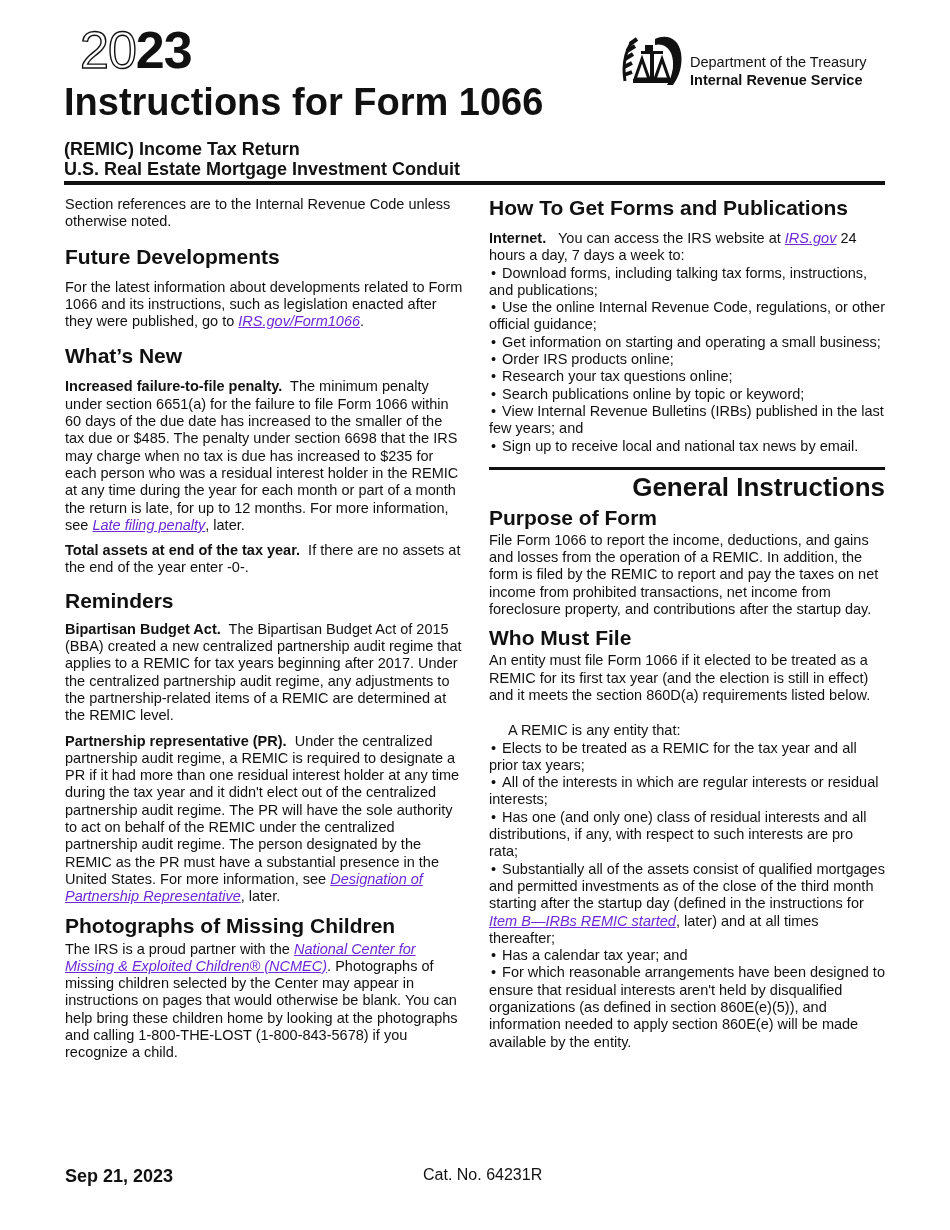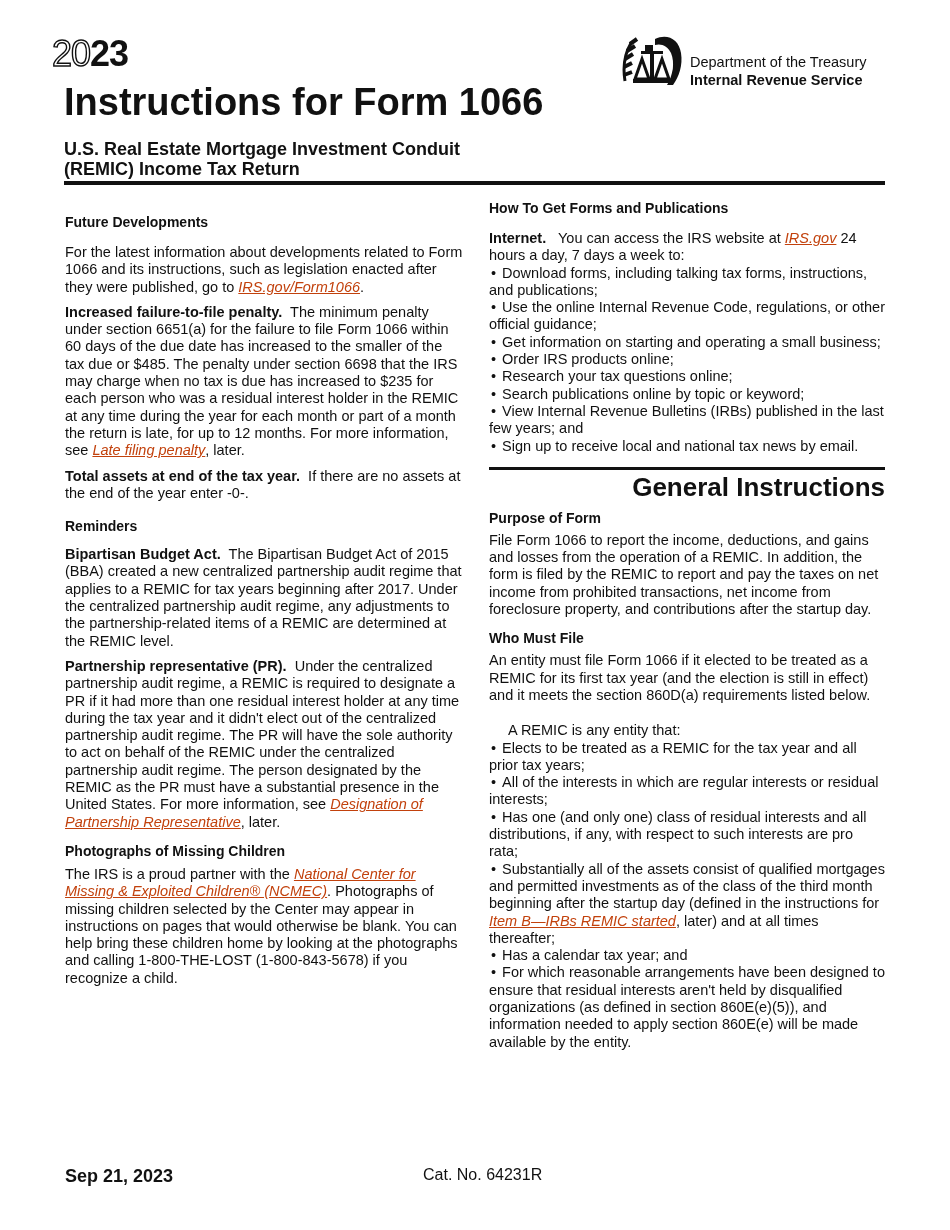--- a/index.html
+++ b/index.html
@@ -11,8 +11,8 @@
     overflow: hidden;
   }
   .year {
-    position: absolute; left: 52px; top: 24px;
-    font-size: 36px; font-weight: bold; line-height: 1; letter-spacing: -1px; margin-top: 12px;
+    position: absolute; left: 80px; top: 24px;
+    font-size: 52px; font-weight: bold; line-height: 1; letter-spacing: -1px;
   }
   .year .outline {
     color: #ffffff;

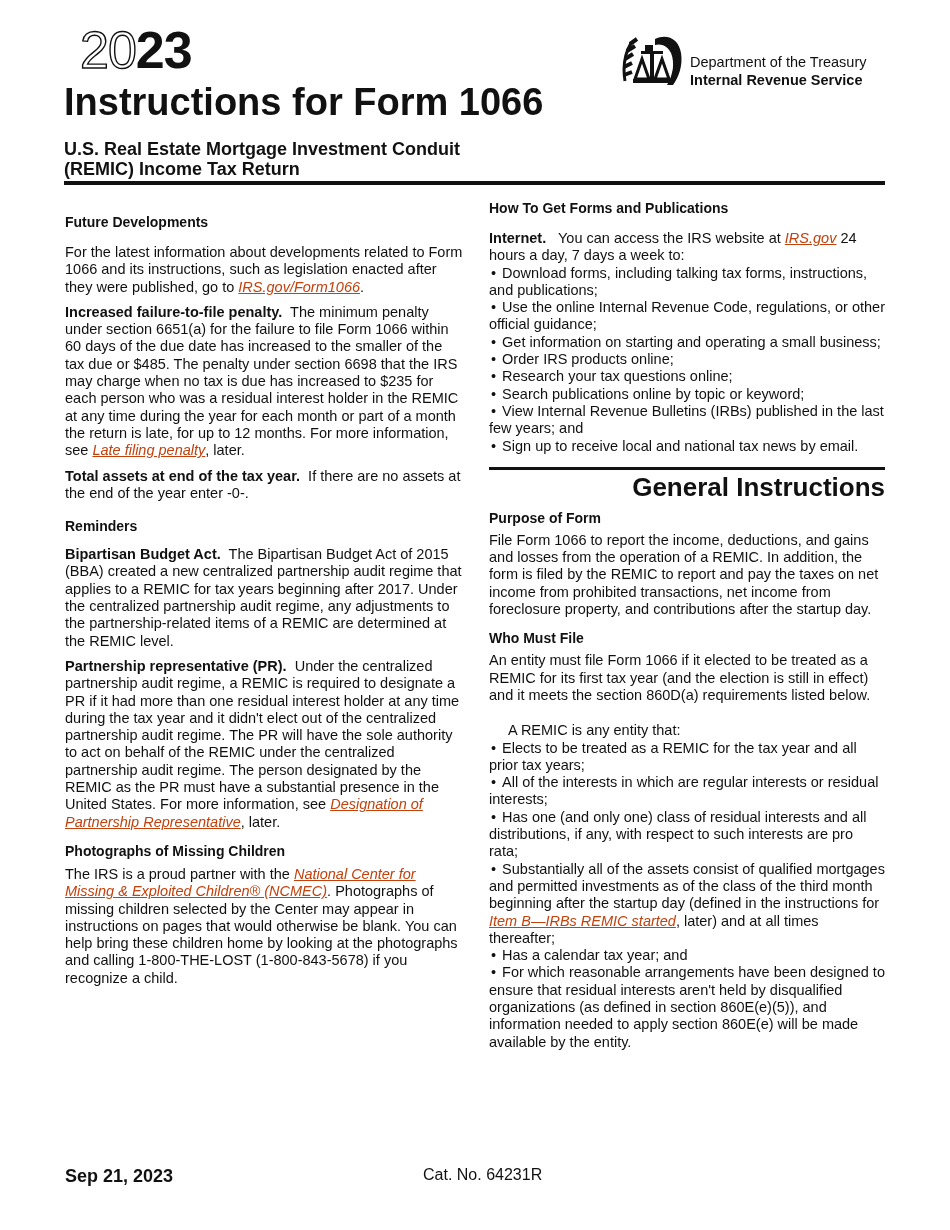--- a/index.html
+++ b/index.html
@@ -73,8 +73,8 @@
 </div>
 <div class="title">Instructions for Form 1066</div>
 <div class="subtitle">
+  <div>(REMIC) Income Tax Return</div>
   <div>U.S. Real Estate Mortgage Investment Conduit</div>
-  <div>(REMIC) Income Tax Return</div>
 </div>
 
 <div class="logo">

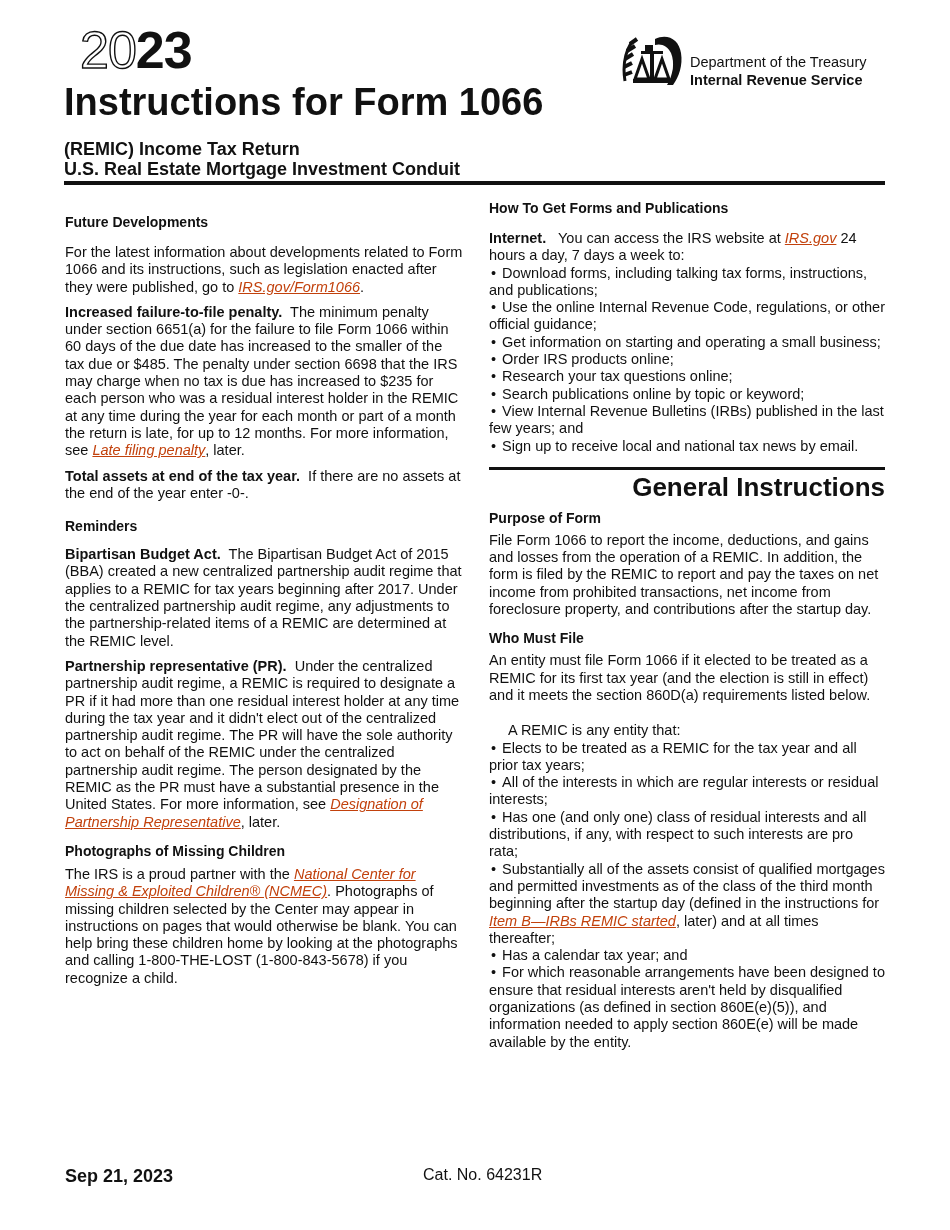--- a/index.html
+++ b/index.html
@@ -103,6 +103,7 @@
 <div class="top-rule"></div>
 
 <div class="col left">
+  <p>Section references are to the Internal Revenue Code unless otherwise noted.</p>
 
   <h2>Future Developments</h2>
   <p>

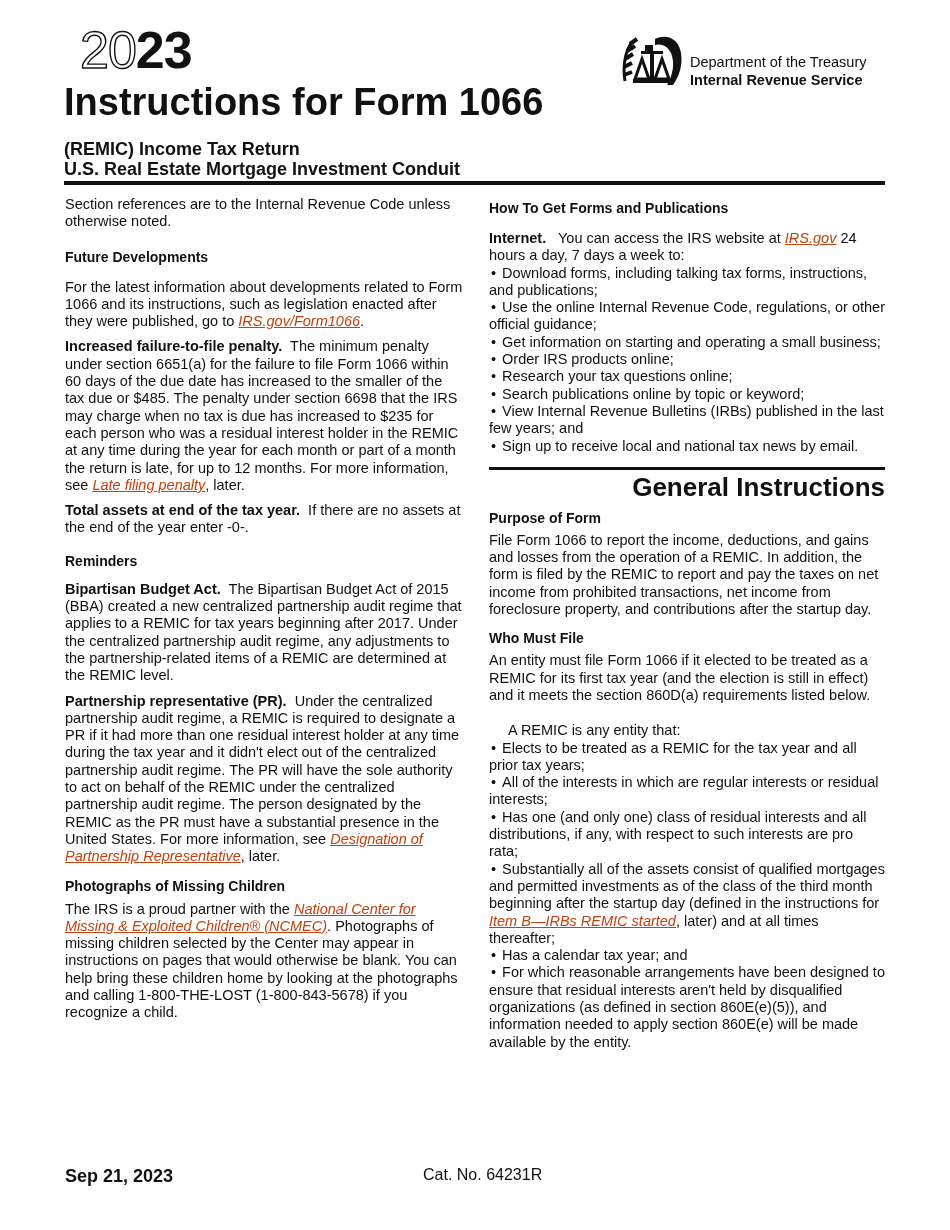--- a/index.html
+++ b/index.html
@@ -45,7 +45,7 @@
   .col.right { left: 489px; width: 396px; }
   .col p { margin-bottom: 8px; }
   .col h2 {
-    font-size: 14px; font-weight: bold; line-height: 24px;
+    font-size: 21px; font-weight: bold; line-height: 24px;
     margin: 14px 0 10px 0;
   }
   .col h2.tight { margin: 6px 0 4px 0; }

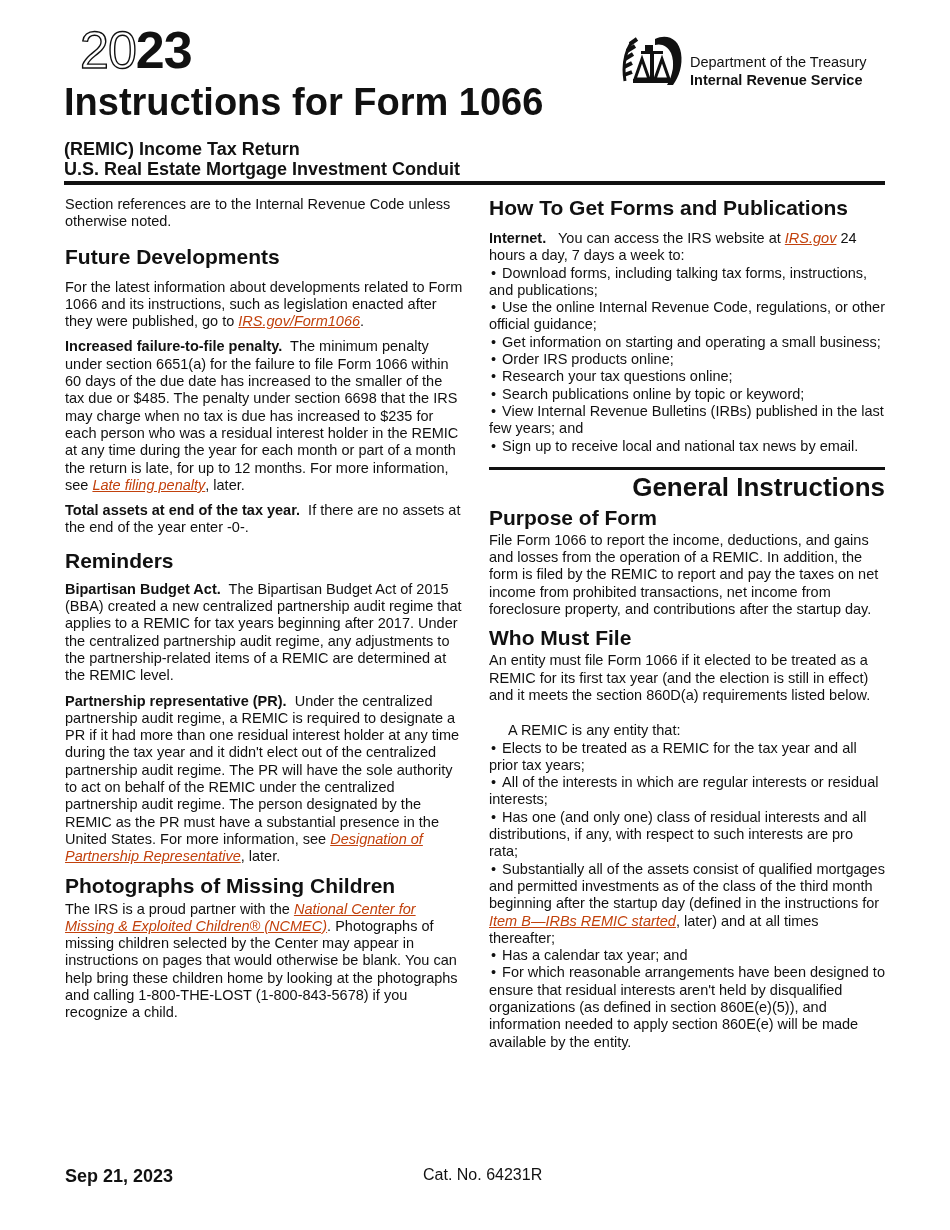--- a/index.html
+++ b/index.html
@@ -54,7 +54,7 @@
   }
   .rule2 { height: 3px; background: #111111; margin: 12px 0 2px 0; }
   .lead { font-weight: bold; }
-  a.link { color: #c2410c; font-style: italic; text-decoration: underline; }
+  a.link { color: #6d28d9; font-style: italic; text-decoration: underline; }
   .bullets { list-style: none; }
   .bullets li::before { content: "\2022"; padding-right: 6px; padding-left: 2px; }
   .indent { padding-left: 19px; margin-top: 18px; }

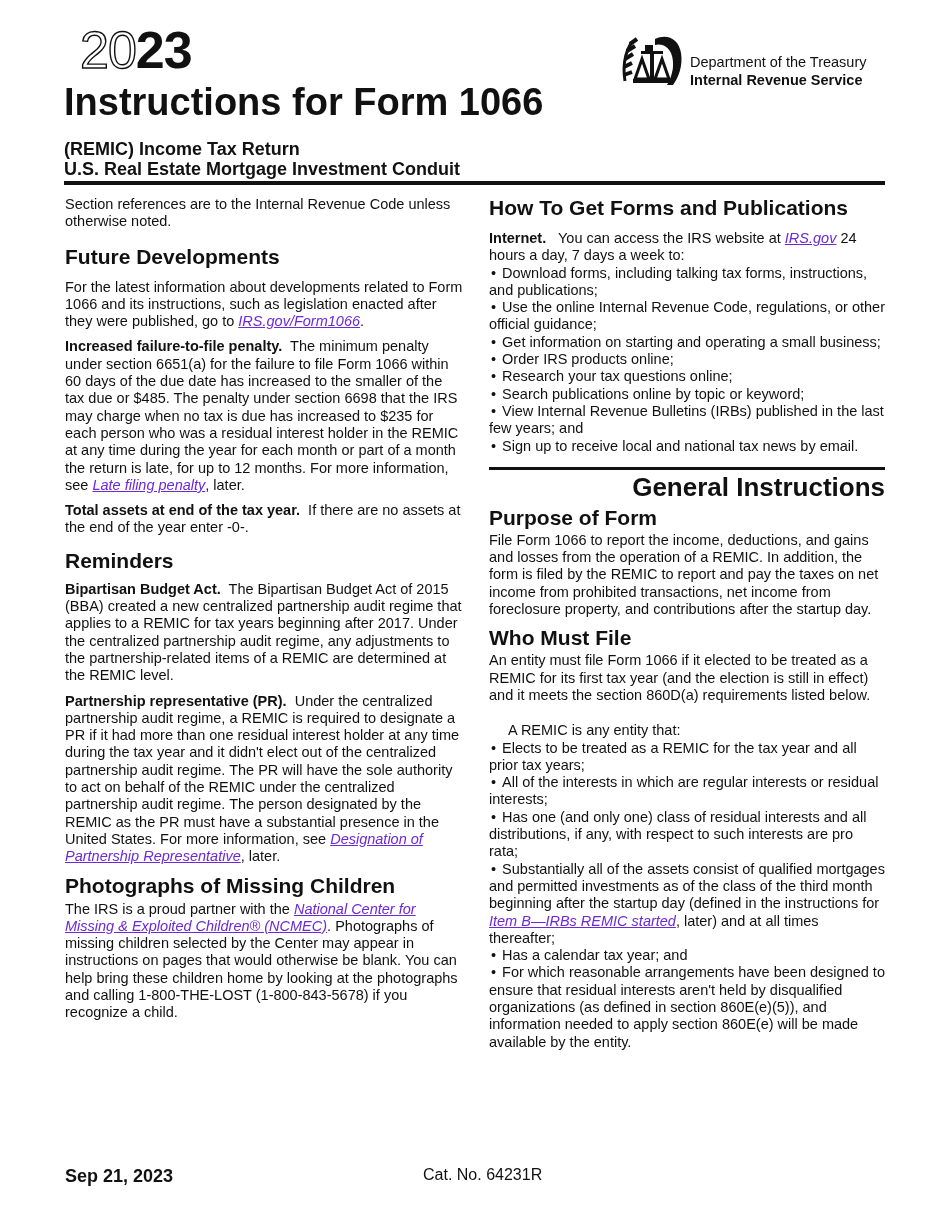--- a/index.html
+++ b/index.html
@@ -110,6 +110,7 @@
     <span>For the latest information about developments related to Form 1066 and its instructions, such as legislation enacted after they were published, go to </span><a class="link" href="#">IRS.gov/Form1066</a><span>.</span>
   </p>
 
+  <h2>What’s New</h2>
   <p>
     <span class="lead">Increased failure-to-file penalty.</span><span style="white-space:pre-wrap">  The minimum penalty under section 6651(a) for the failure to file Form 1066 within 60 days of the due date has increased to the smaller of the tax due or $485. The penalty under section 6698 that the IRS may charge when no tax is due has increased to $235 for each person who was a residual interest holder in the REMIC at any time during the year for each month or part of a month the return is late, for up to 12 months. For more information, see </span><a class="link" href="#">Late filing penalty</a><span>, later.</span>
   </p>

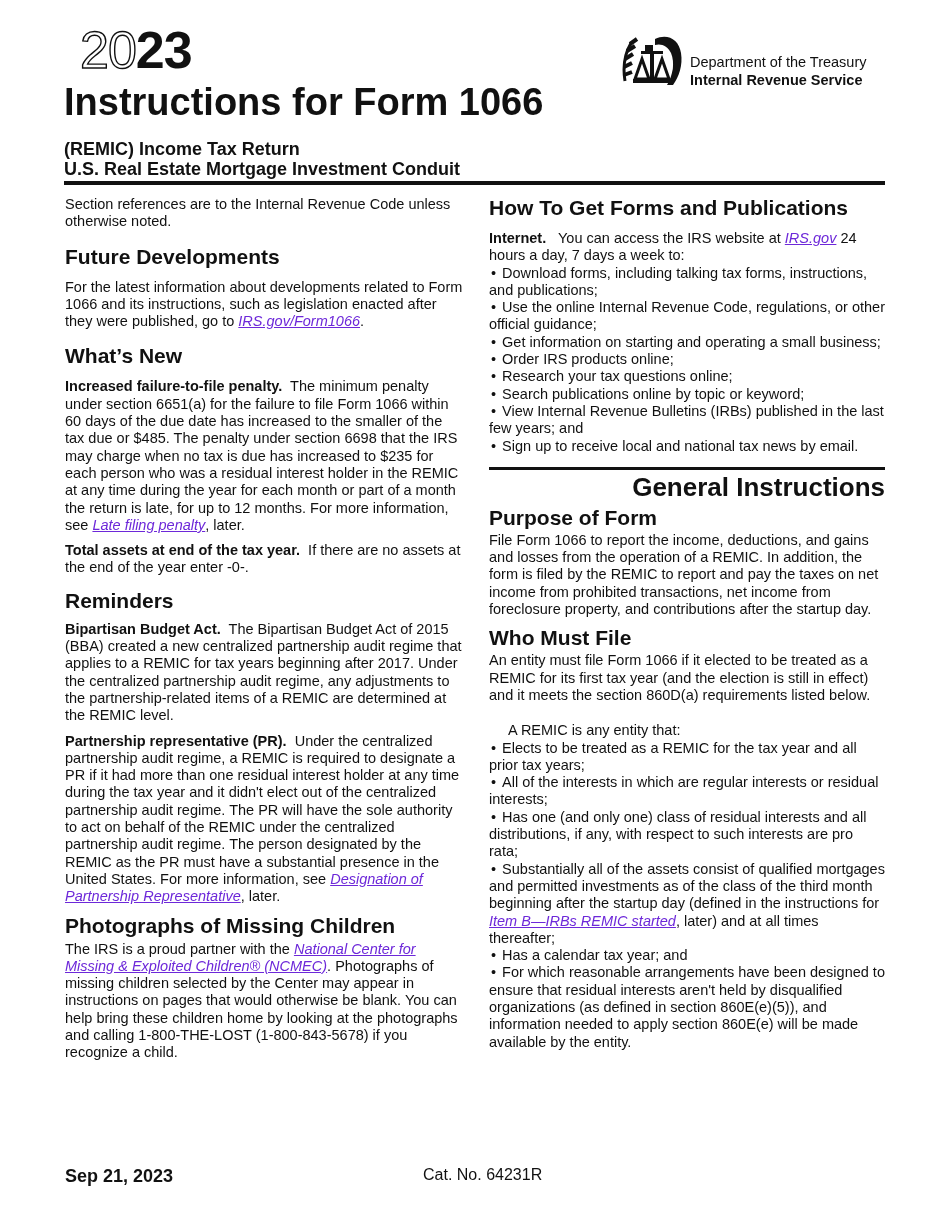--- a/index.html
+++ b/index.html
@@ -161,7 +161,7 @@
     <li>Elects to be treated as a REMIC for the tax year and all prior tax years;</li>
     <li>All of the interests in which are regular interests or residual interests;</li>
     <li>Has one (and only one) class of residual interests and all distributions, if any, with respect to such interests are pro rata;</li>
-    <li><span>Substantially all of the assets consist of qualified mortgages and permitted investments as of the class of the third month beginning after the startup day (defined in the instructions for </span><a class="link" href="#">Item B—IRBs REMIC started</a><span>, later) and at all times thereafter;</span></li>
+    <li><span>Substantially all of the assets consist of qualified mortgages and permitted investments as of the close of the third month starting after the startup day (defined in the instructions for </span><a class="link" href="#">Item B—IRBs REMIC started</a><span>, later) and at all times thereafter;</span></li>
     <li>Has a calendar tax year; and</li>
     <li>For which reasonable arrangements have been designed to ensure that residual interests aren't held by disqualified organizations (as defined in section 860E(e)(5)), and information needed to apply section 860E(e) will be made available by the entity.</li>
   </ul>

